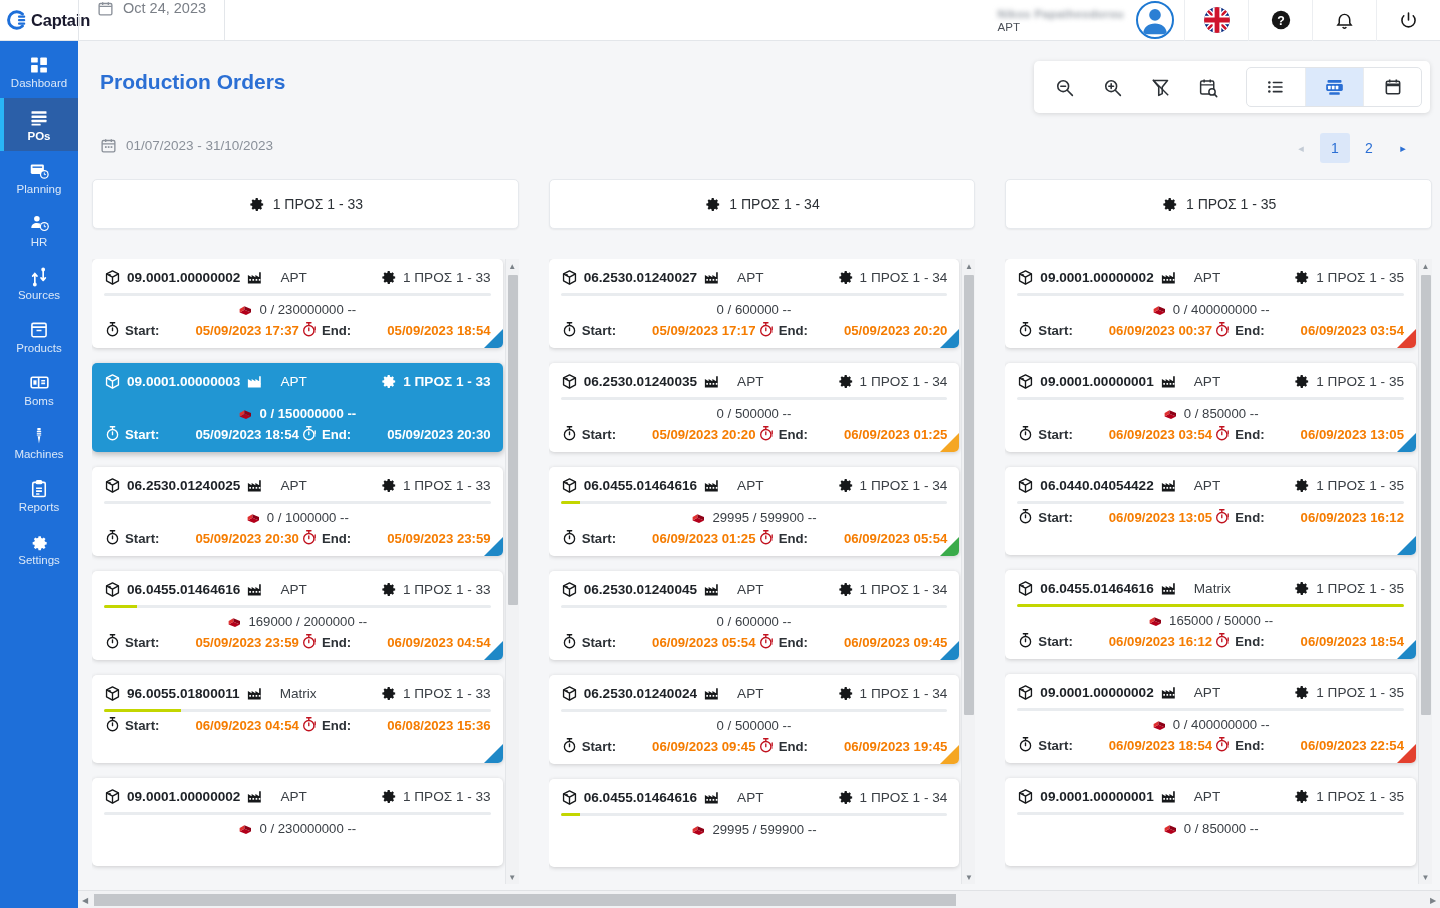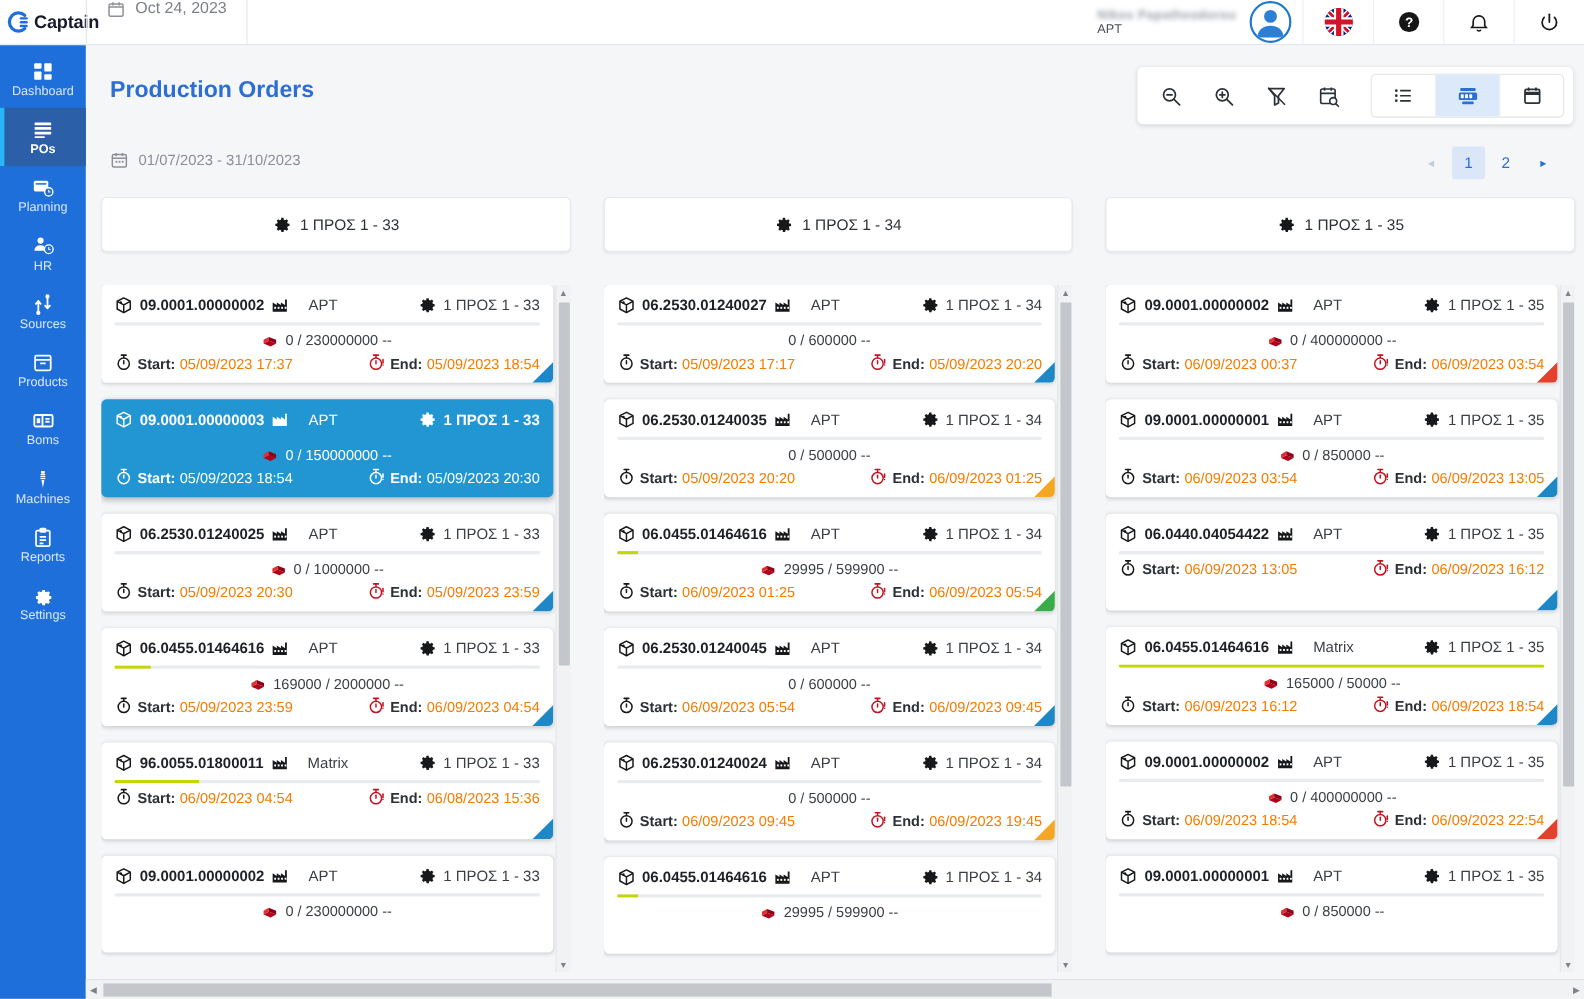--- a/index.html
+++ b/index.html
@@ -162,7 +162,7 @@
   }
   .tchunk { display: flex; align-items: flex-end; gap: 4px; }
   .tlabel { color: #2c3136; font-weight: bold; }
-  .tval { color: #f57c00; font-weight: normal; }
+  .tval { color: #f57c00; font-weight: bold; margin-left: 32px; }
   .card.sel .tlabel, .card.sel .tval { color: #fff; }
 
   .corner {

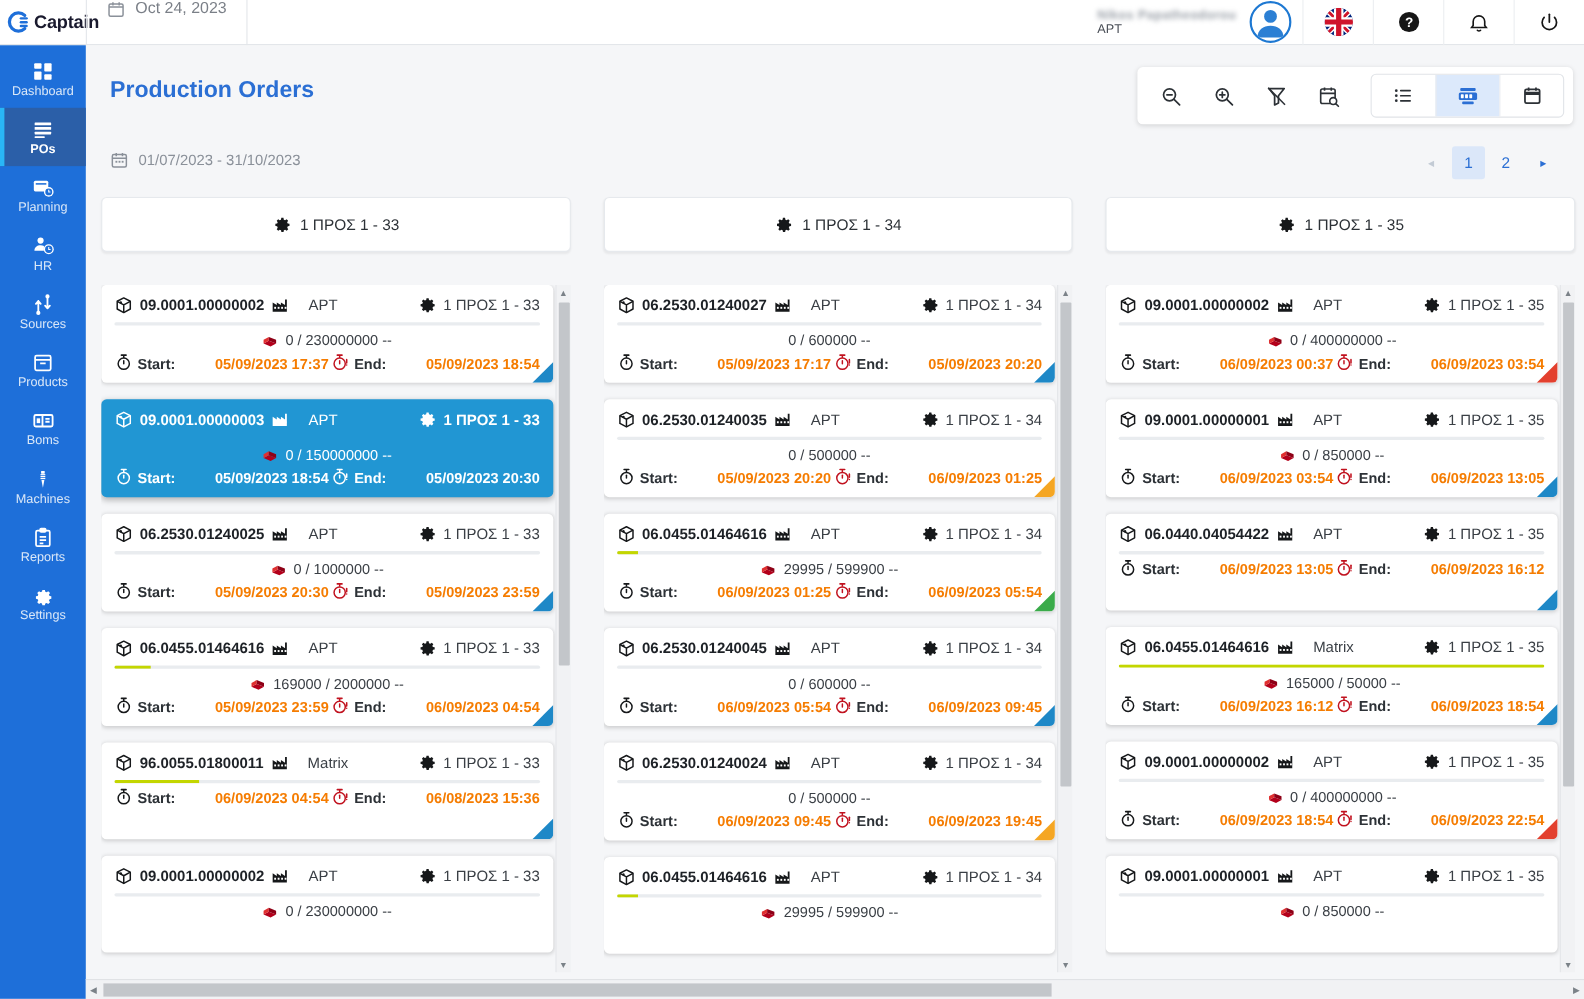--- a/index.html
+++ b/index.html
@@ -154,7 +154,7 @@
     display: flex; align-items: center; justify-content: center; gap: 6px;
     min-height: 18px;
   }
-  .card.sel .qty { color: #fff; font-weight: normal; }
+  .card.sel .qty { color: #fff; font-weight: bold; }
 
   .times {
     display: flex; align-items: center; justify-content: space-between;

